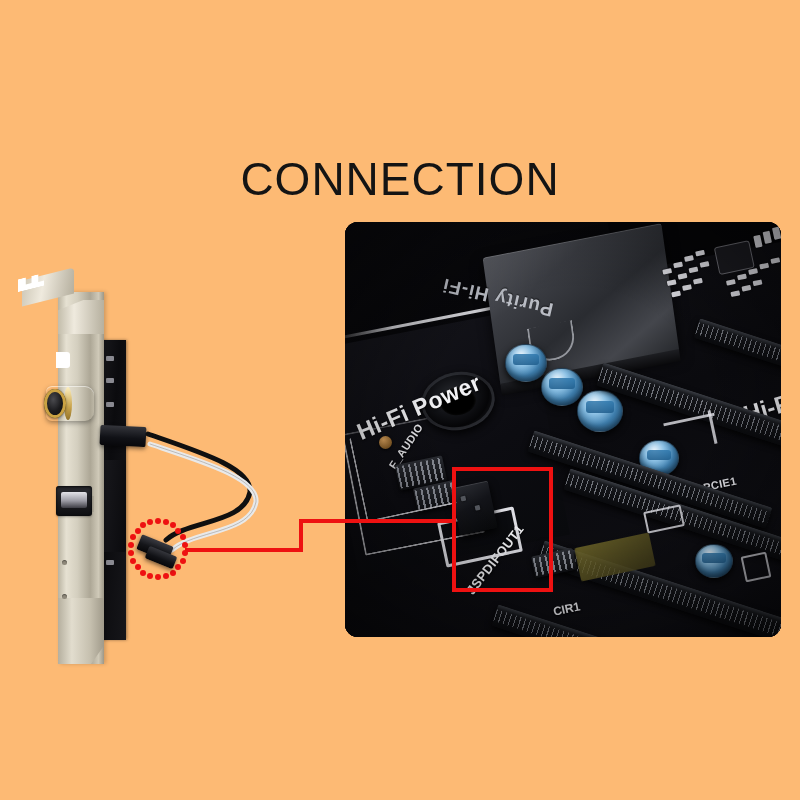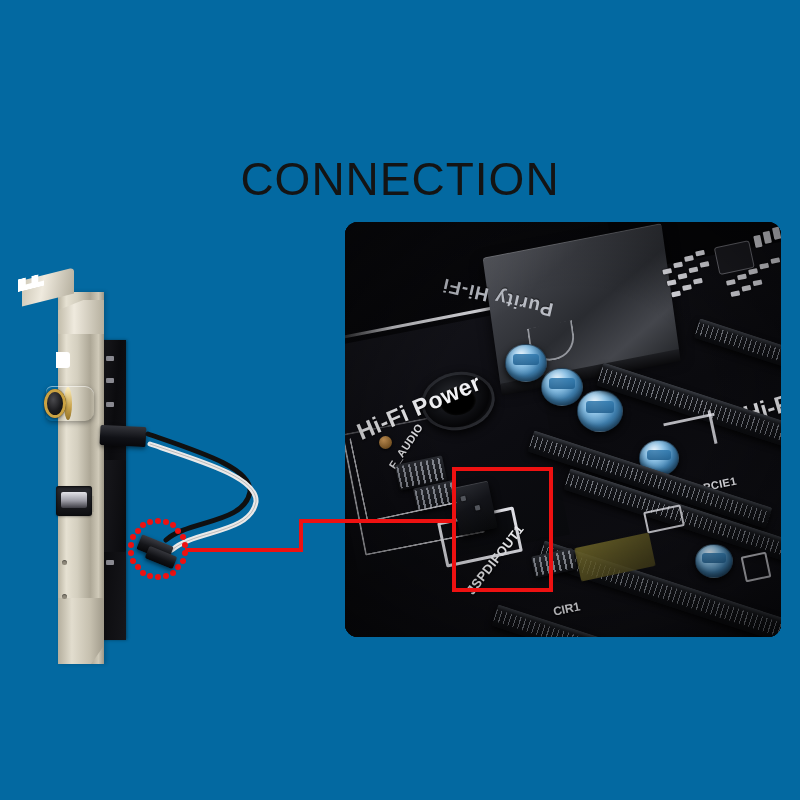--- a/index.html
+++ b/index.html
@@ -10,7 +10,7 @@
     overflow:hidden;
     position:relative;
   }
-  #stage{position:absolute;left:0;top:0;width:800px;height:800px;background:#0369a1;}
+  #stage{position:absolute;left:0;top:0;width:800px;height:800px;background:#fdba74;}
 
   
   .title{

